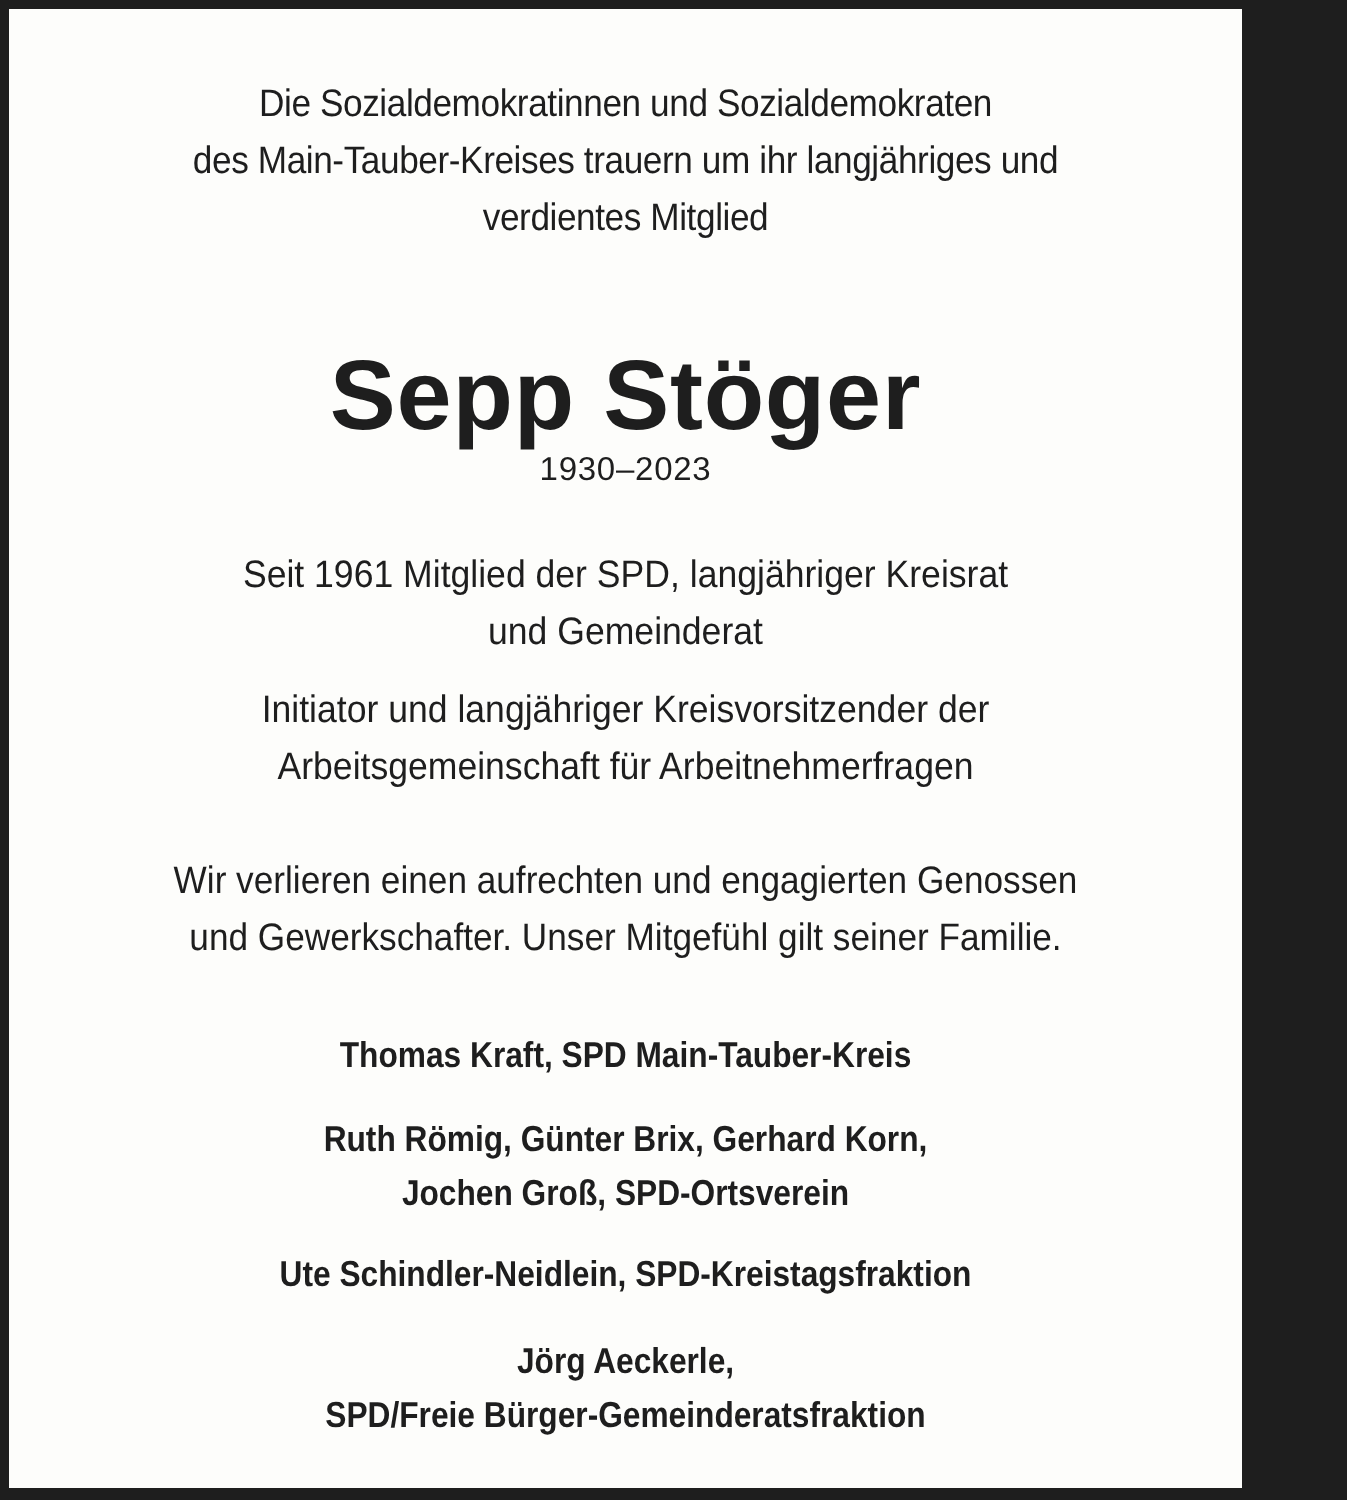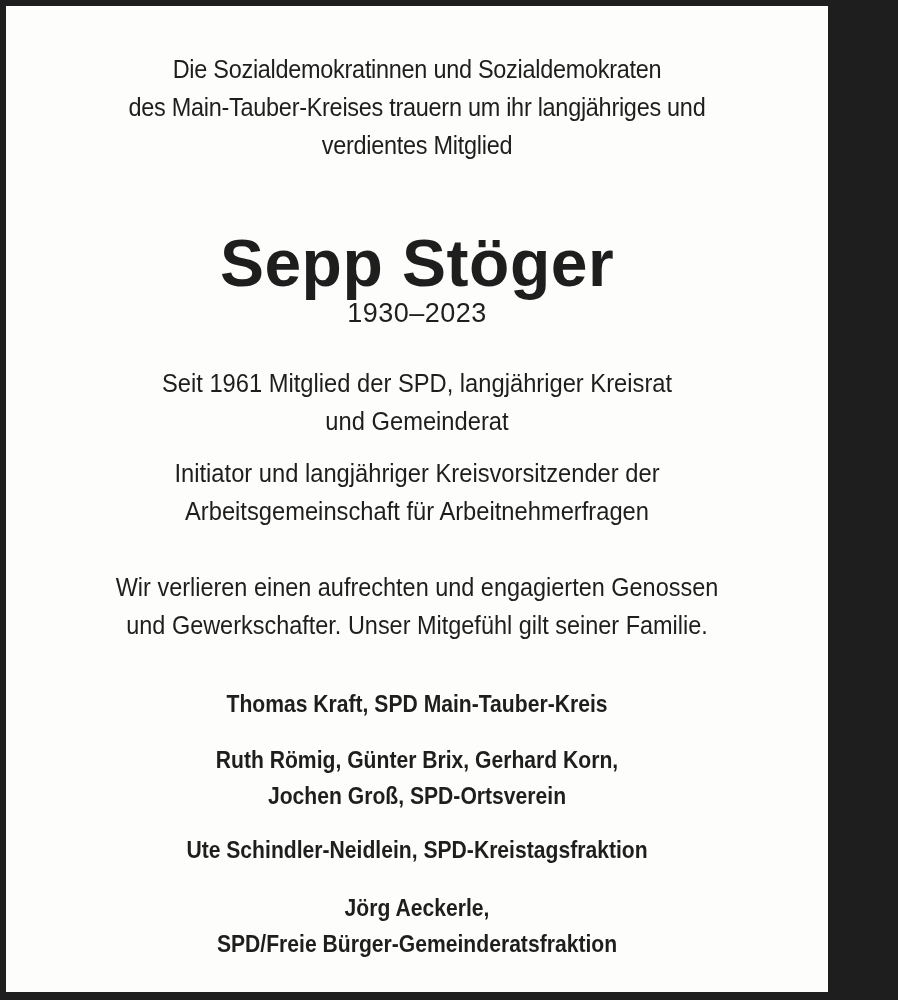--- a/index.html
+++ b/index.html
@@ -50,7 +50,7 @@
     }
     .dates {
       top: 290px;
-      font-size: 27px;
+      font-size: 22px;
       line-height: 34px;
       font-weight: 400;
       letter-spacing: 0.5px;

